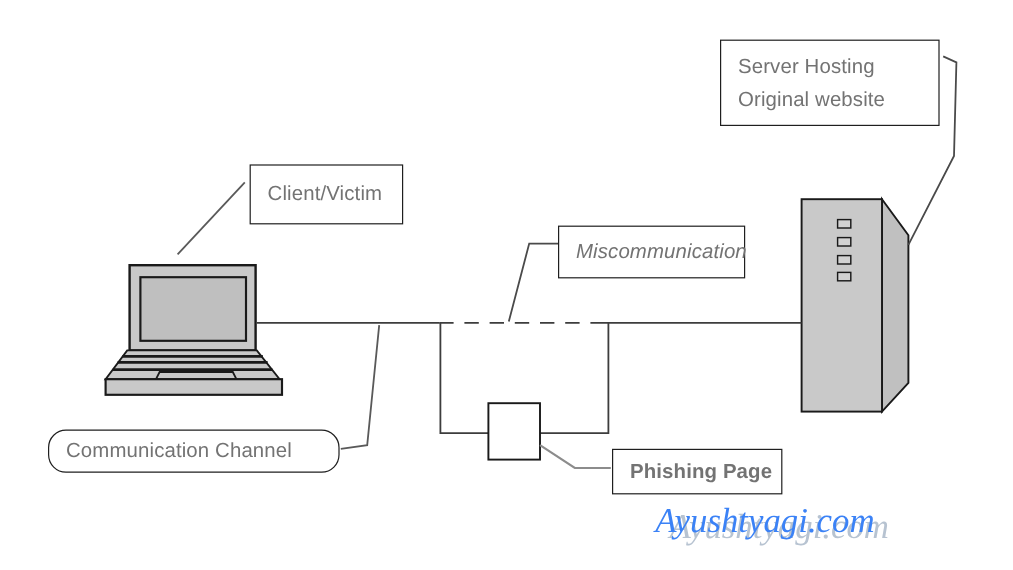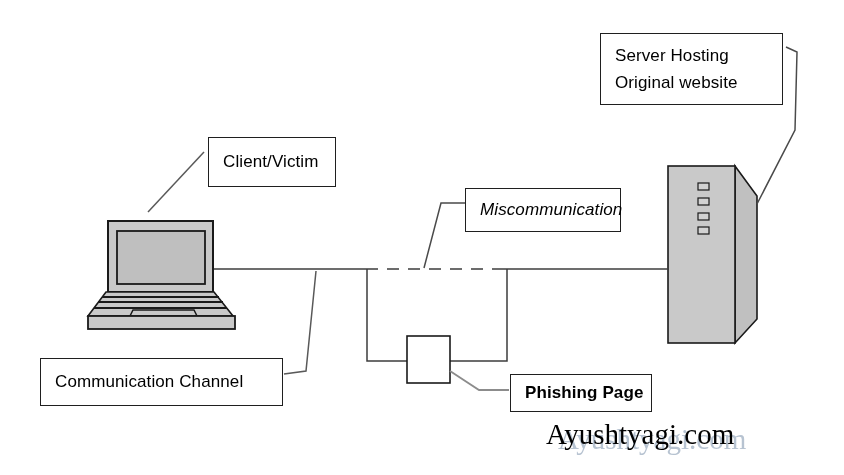--- a/index.html
+++ b/index.html
@@ -22,7 +22,7 @@
     box-sizing: border-box;
     display: flex;
     align-items: center;
-    color: #000000;
+    color: #737373;
     font-size: 17px;
     letter-spacing: 0.1px;
     padding-left: 14px;

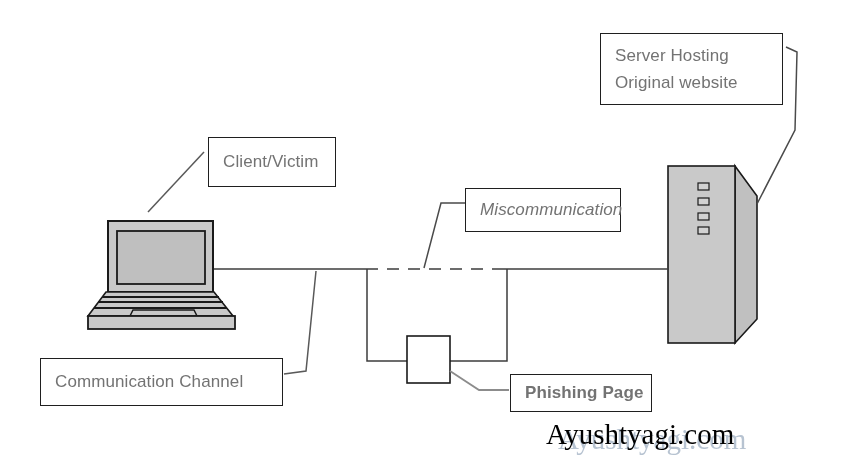--- a/index.html
+++ b/index.html
@@ -36,7 +36,7 @@
   .box-client    { left: 208px; top: 137px; width: 128px; height: 50px; }
   .box-server    { left: 600px; top:  33px; width: 183px; height: 72px; }
   .box-misc      { left: 465px; top: 188px; width: 156px; height: 44px; font-style: italic; }
-  .box-channel   { left:  40px; top: 358px; width: 243px; height: 48px; }
+  .box-channel   { left:  40px; top: 358px; width: 243px; height: 36px; border-radius: 15px; }
   .box-phishing  { left: 510px; top: 374px; width: 142px; height: 38px; font-weight: bold; }
   .watermark {
     position: absolute;

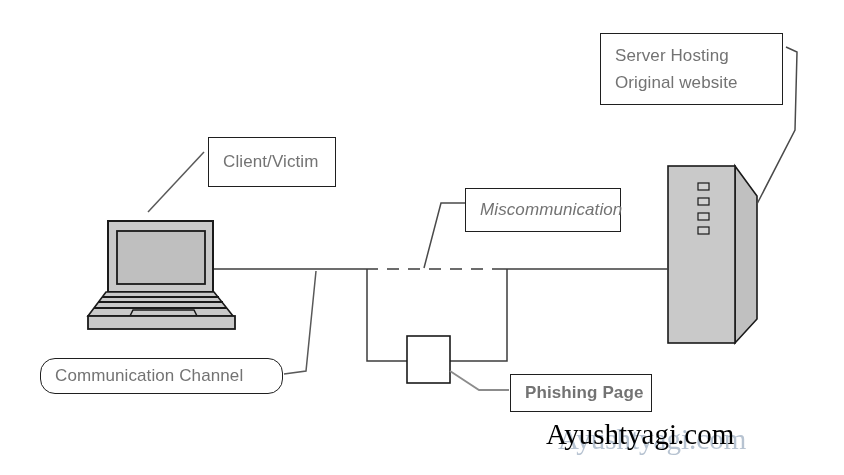--- a/index.html
+++ b/index.html
@@ -112,7 +112,7 @@
     <span>Phishing Page</span>
   </div>
 
-  <div class="watermark" style="color: #000000;">Ayushtyagi.com</div>
+  <div class="watermark" style="color: #3b82f6; font-style: italic;">Ayushtyagi.com</div>
 
 </div>
 

